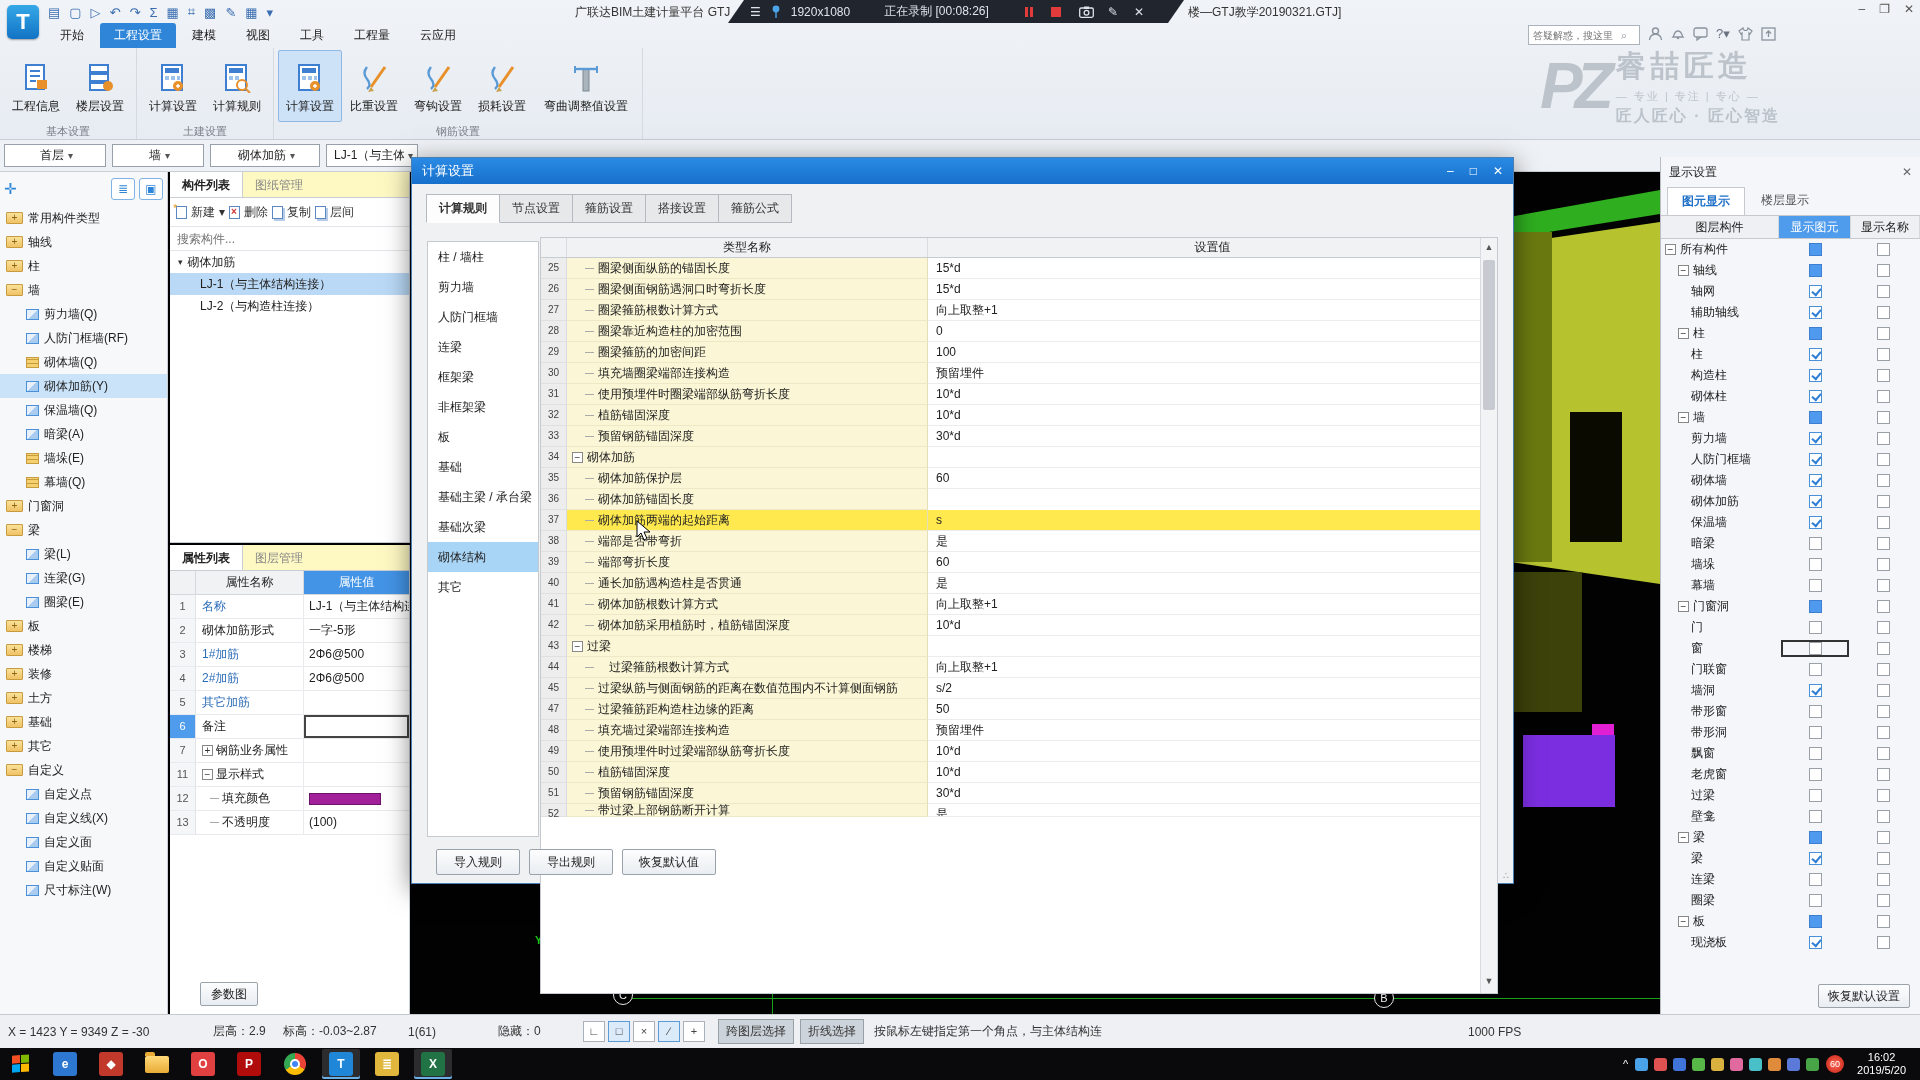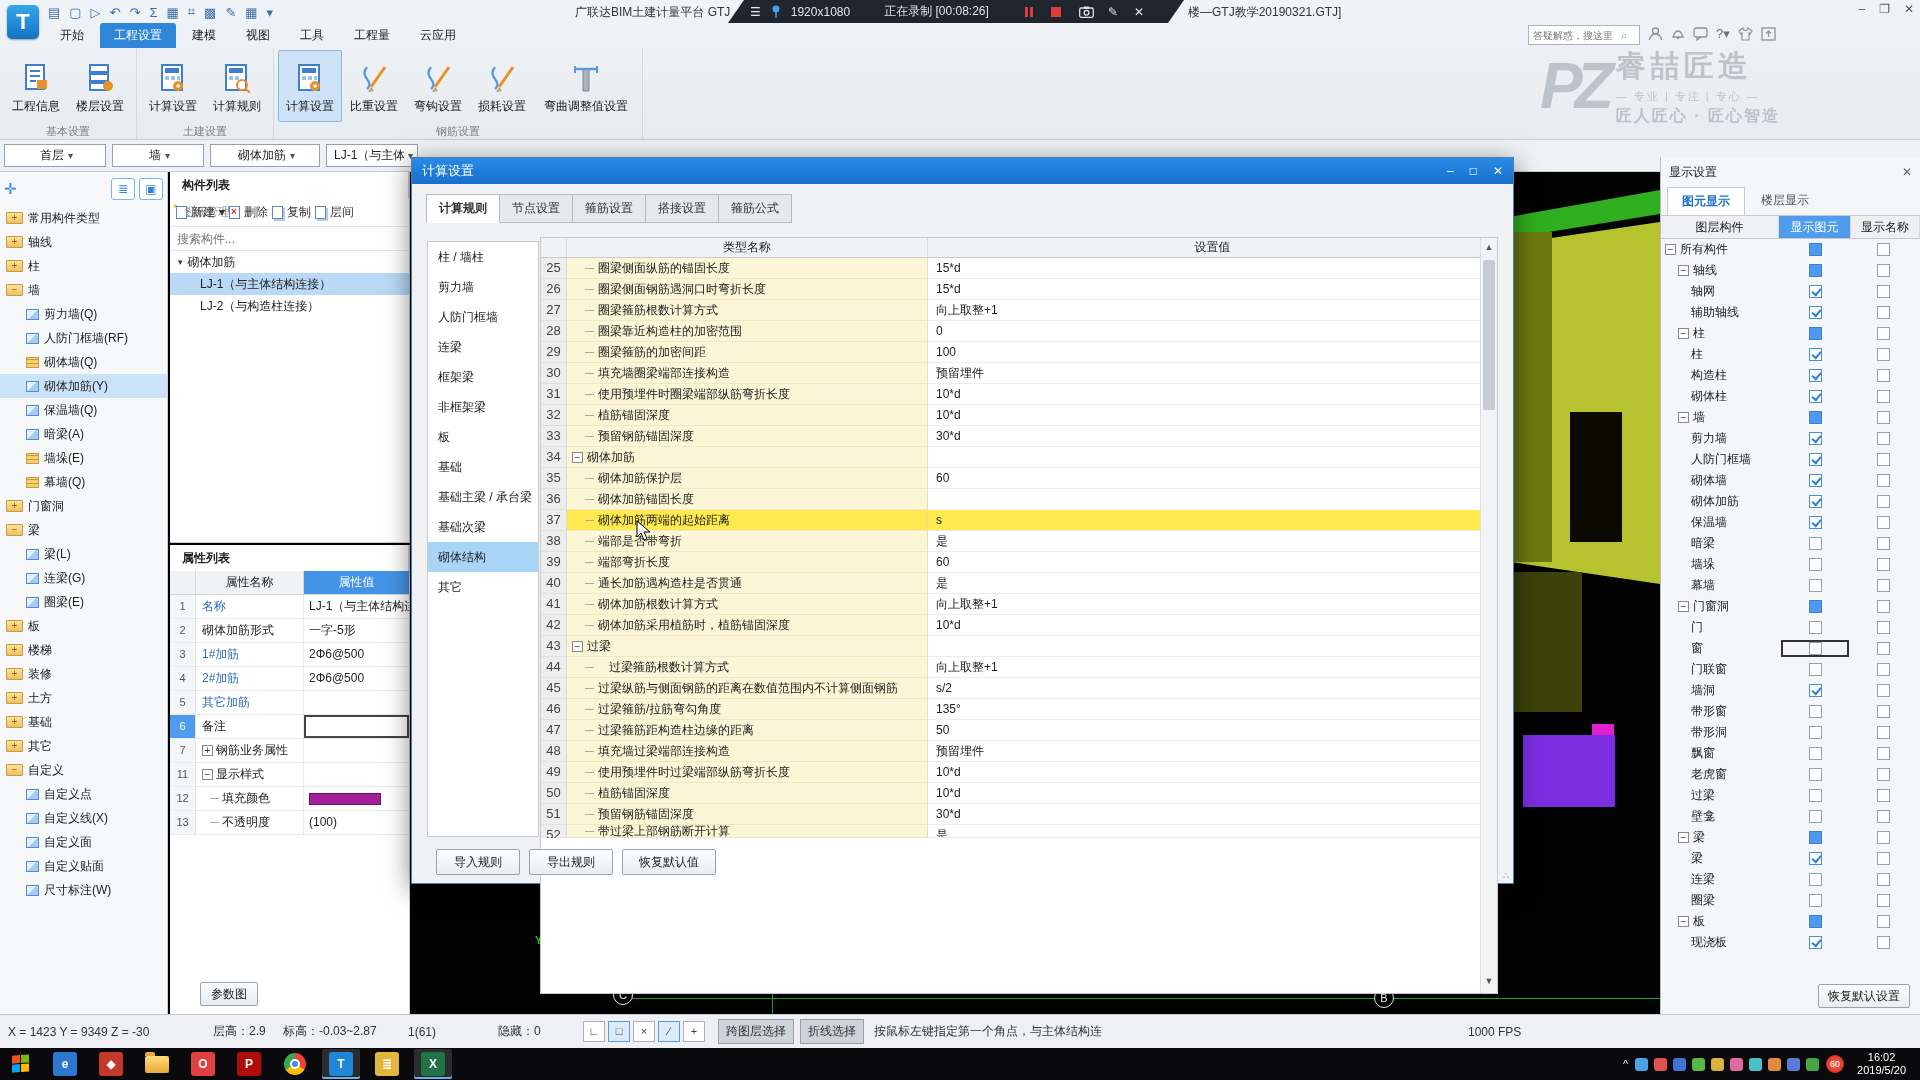--- a/index.html
+++ b/index.html
@@ -59,7 +59,7 @@
 
   
   #comp-panel { position:absolute; left:170px; top:172px; width:240px; height:371px; background:#fff; border-right:1px solid #c9ced5; border-bottom:1px solid #c9ced5; overflow:hidden; }
-  .panel-tabs { height:26px; display:flex; background:#fef9c3; border-bottom:1px solid #c9ced5;flex-direction:column; }
+  .panel-tabs { height:26px; display:flex; background:#fef9c3; border-bottom:1px solid #c9ced5; }
   .ptab { padding:5px 12px; color:#888; cursor:default; }
   .ptab.active { background:#fff; color:#222; font-weight:bold; border-right:1px solid #c9ced5; }
   #comp-toolbar { height:29px; display:flex; align-items:center; gap:4px; padding:0 6px; border-bottom:1px solid #e2e6ea; white-space:nowrap; overflow:hidden; }

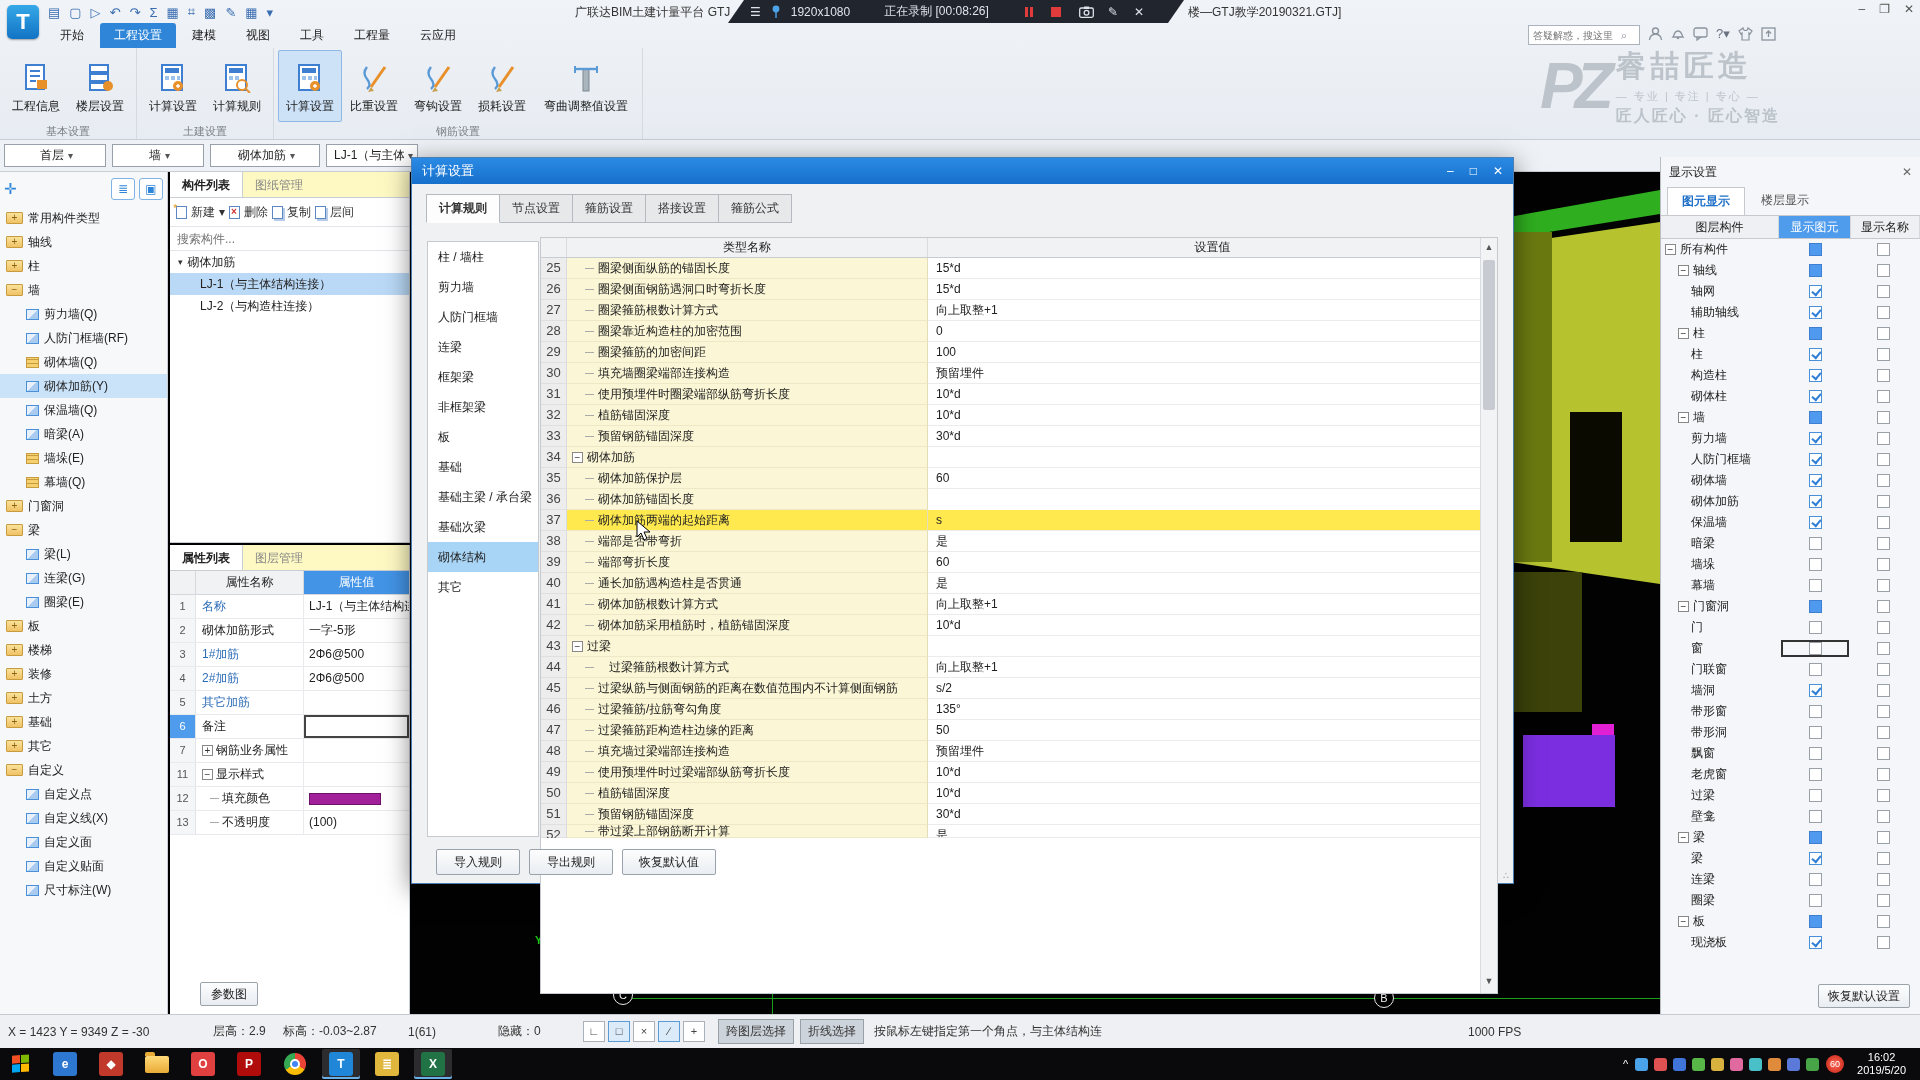--- a/index.html
+++ b/index.html
@@ -118,7 +118,7 @@
   .th-val { flex:1; text-align:center; line-height:19px; }
   #dlg-rows { position:absolute; left:0; top:20px; width:941px; }
   .trow { display:flex; height:21px; }
-  .tnum { width:26px; background:#ededee; border-right:1px solid #d8dbdf; border-bottom:1px solid #e0e0e0; color:#444; text-align:center; line-height:20px; font-size:13px; }
+  .tnum { width:26px; background:#ededee; border-right:1px solid #d8dbdf; border-bottom:1px solid #e0e0e0; color:#444; text-align:center; line-height:20px; font-size:10px; }
   .tname { width:361px; background:#fbf7d6; border-right:1px solid #e4ddb8; border-bottom:1px solid #eee8c6; display:flex; align-items:center; gap:4px; padding-left:5px; white-space:nowrap; overflow:hidden; }
   .tval { flex:1; background:#fff; border-bottom:1px solid #ececec; line-height:20px; padding-left:8px; white-space:nowrap; overflow:hidden; }
   .trow.sel .tname, .trow.sel .tval { background:#ffe94f; }

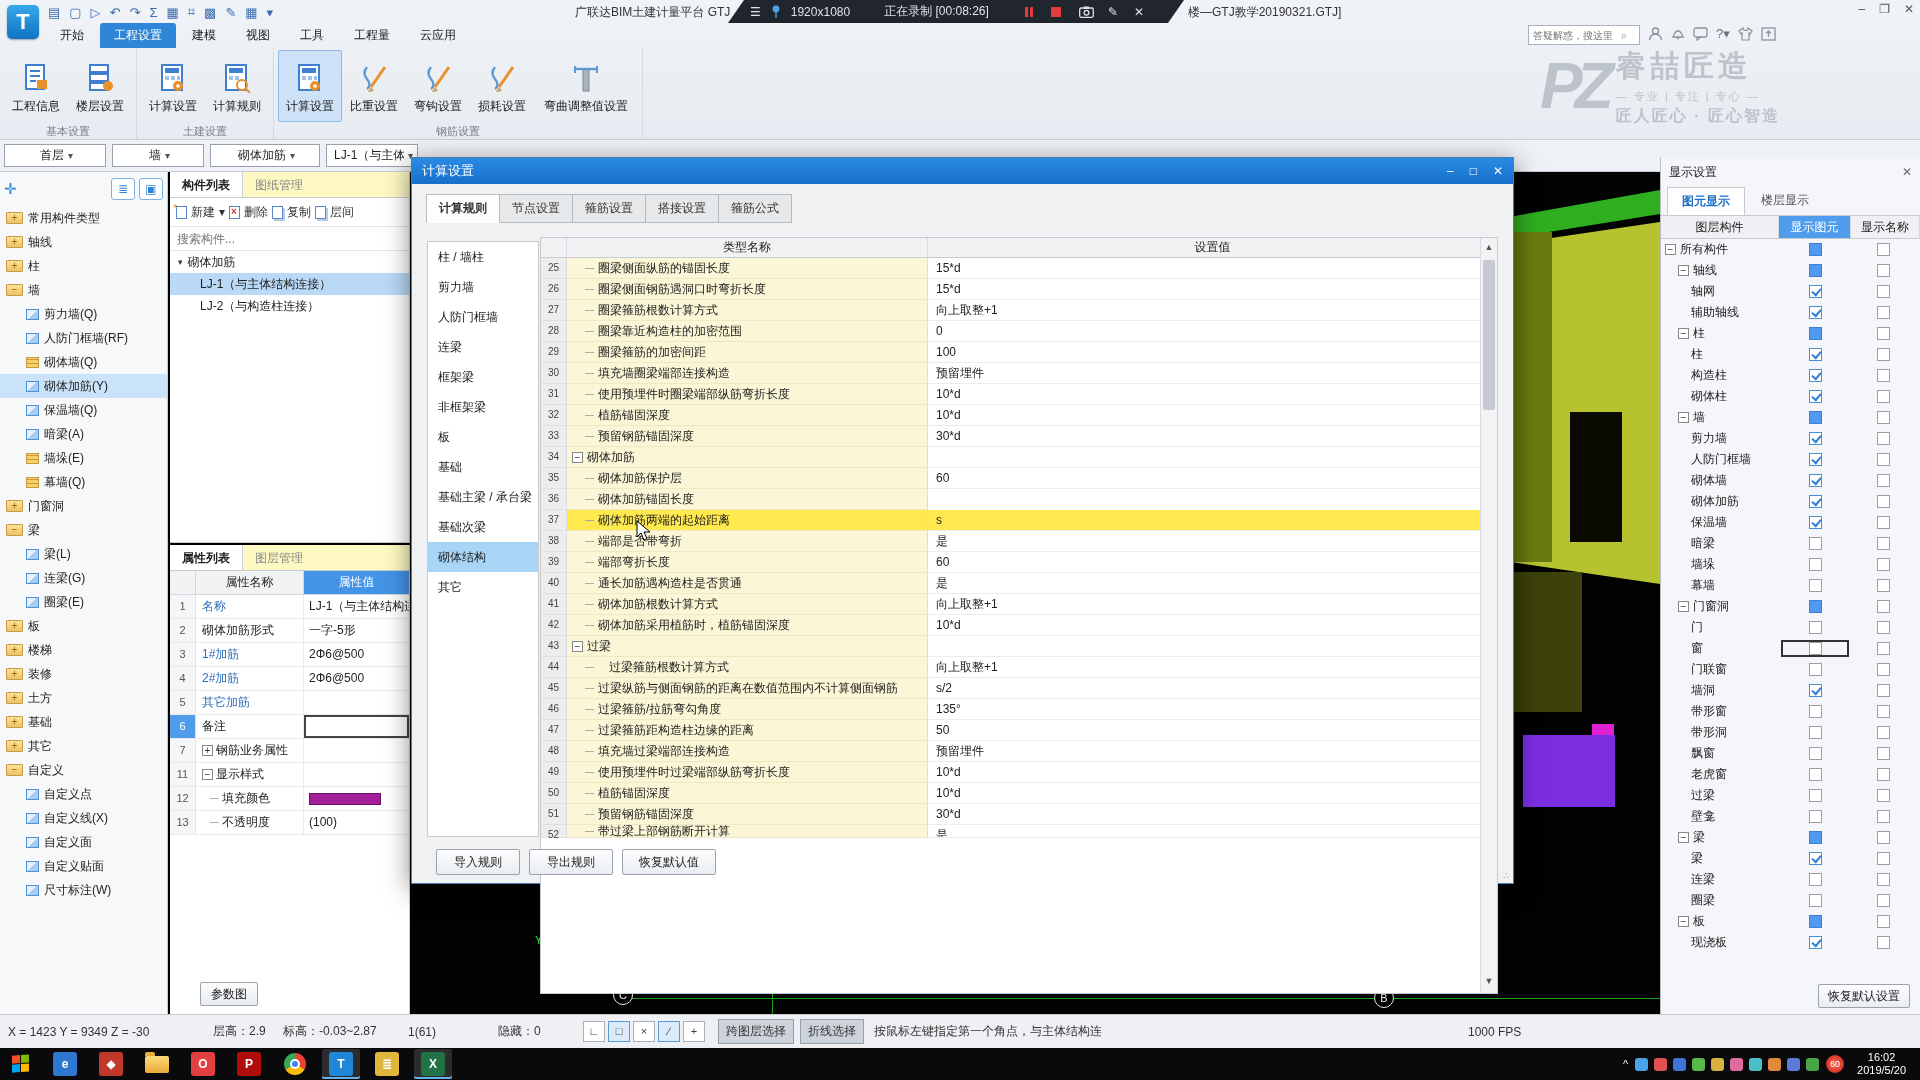--- a/index.html
+++ b/index.html
@@ -909,14 +909,6 @@
           <div class="tval">s/2</div>
         </div>
         <div class="trow">
-          <div class="tnum">46</div>
-          <div class="tname" style="padding-left: 18px;">
-            <span class="treedash"></span>
-            <span>过梁箍筋/拉筋弯勾角度</span>
-          </div>
-          <div class="tval">135°</div>
-        </div>
-        <div class="trow">
           <div class="tnum">47</div>
           <div class="tname" style="padding-left: 18px;">
             <span class="treedash"></span>

